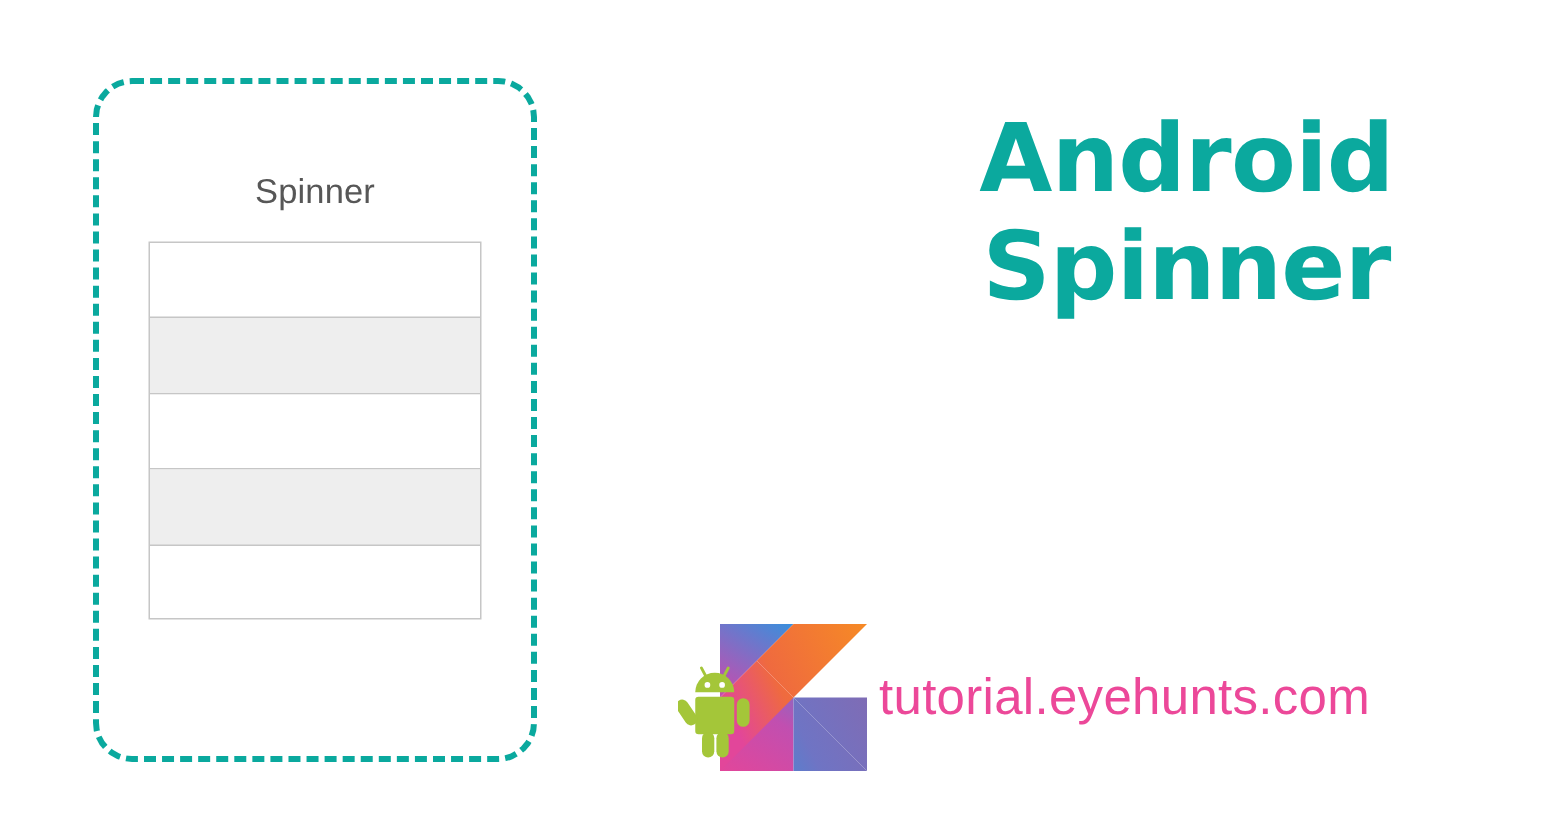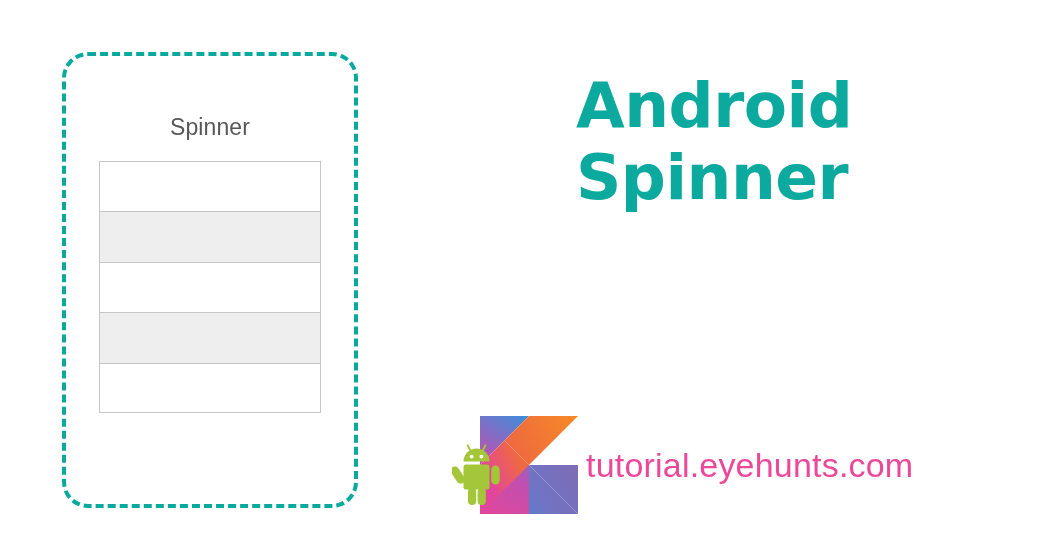--- a/index.html
+++ b/index.html
@@ -91,6 +91,7 @@
   .headline .line {
     display: block;
     white-space: nowrap;
+    text-align: center;
   }
 
   

